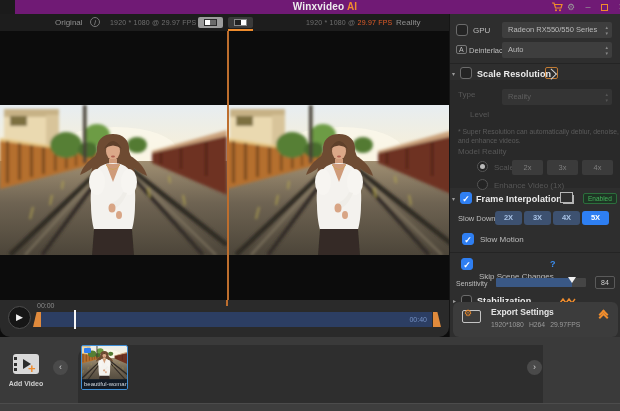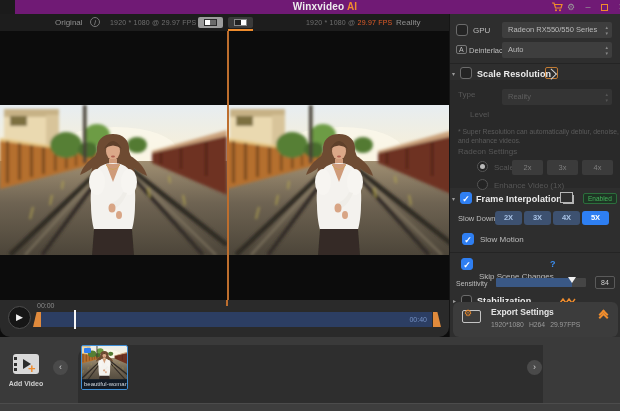--- a/index.html
+++ b/index.html
@@ -315,7 +315,7 @@
       <span>and enhance videos.</span>
     </div>
 
-    <span class="rp-label dis" style="left:8px;top:133px">Radeon Settings</span>
+    <span class="rp-label dis" style="left:8px;top:133px">Model Reality</span>
 
     <span class="radio dis sel" style="left:27px;top:147px"></span>
     <span class="rp-label dis" style="left:44px;top:149px">Scale</span>

